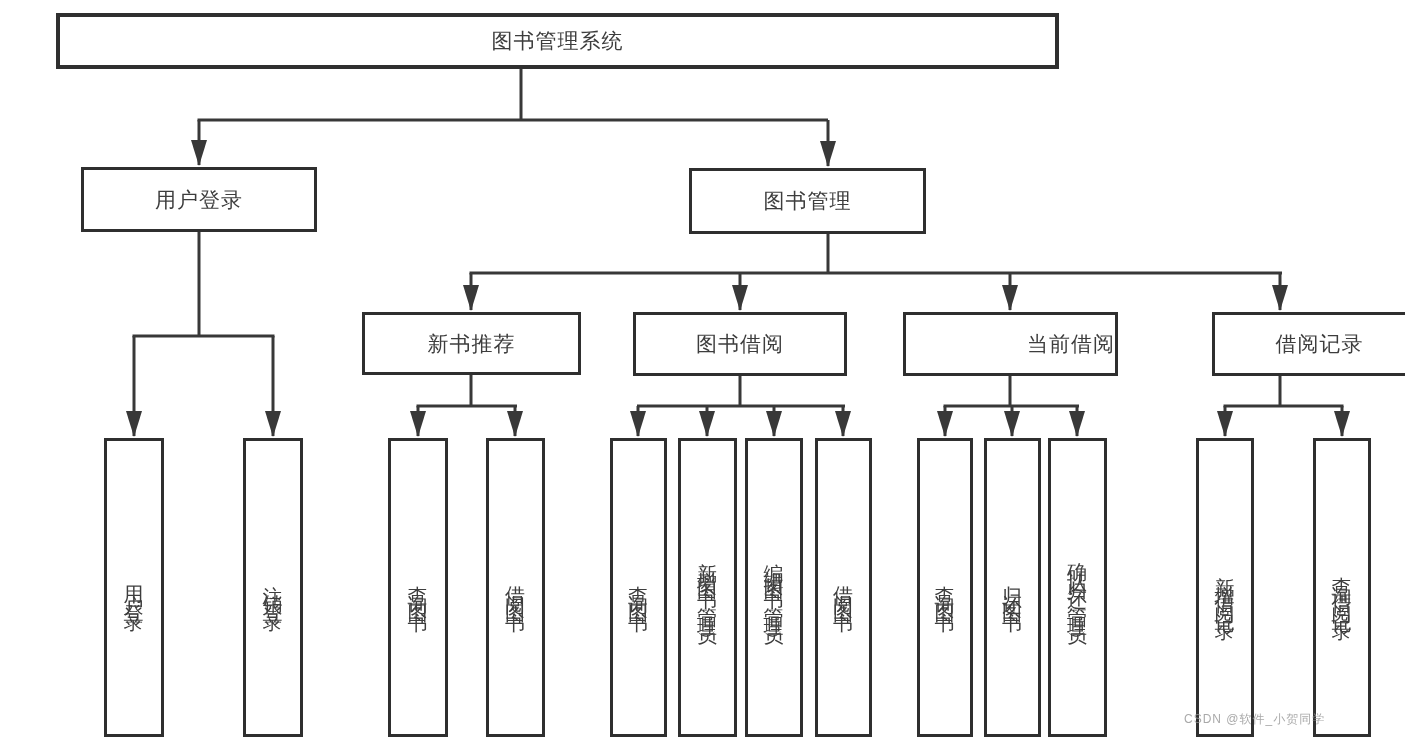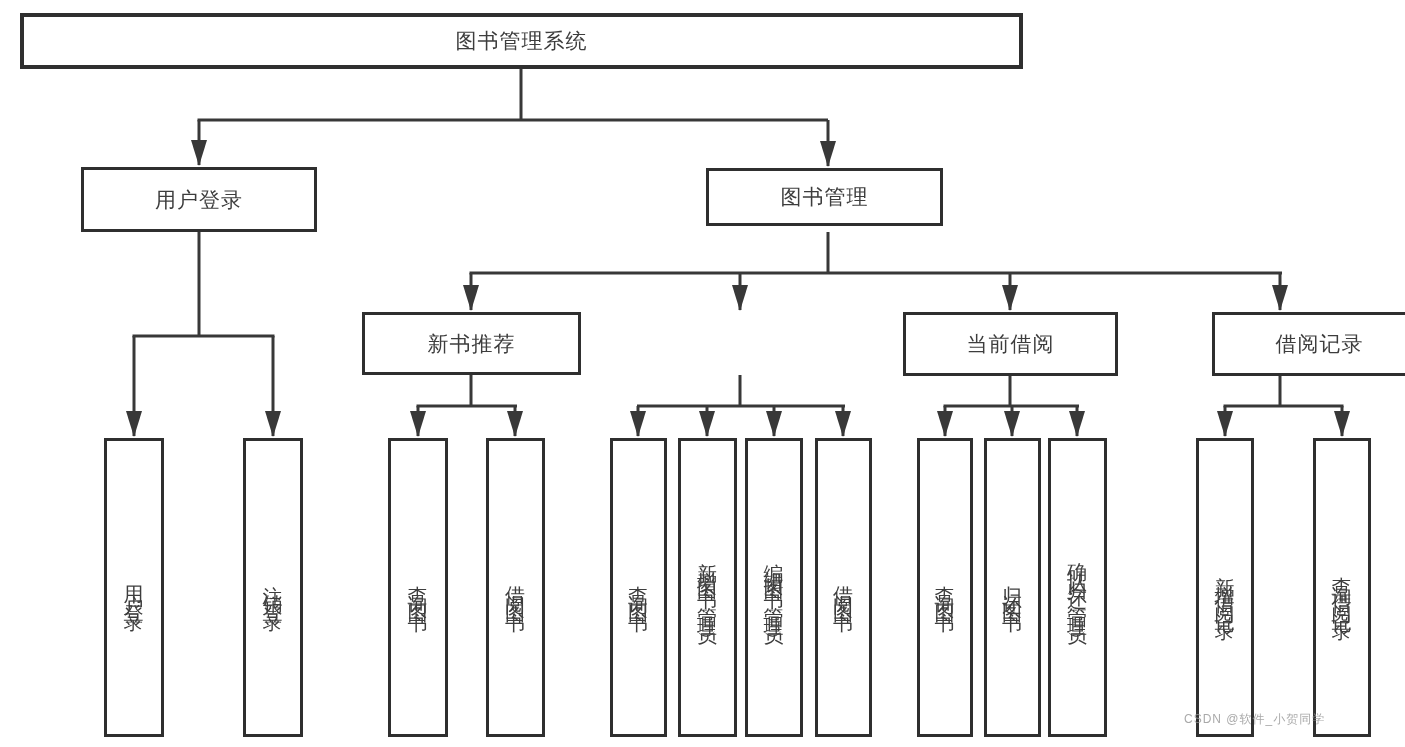--- a/index.html
+++ b/index.html
@@ -22,7 +22,7 @@
     letter-spacing:1px;
     color:#3d3d3d;
   }
-  .root{border-width:4px;}
+  .root{border-width:4px;margin-left:36px;}
   .vbox{
     position:absolute;
     box-sizing:border-box;

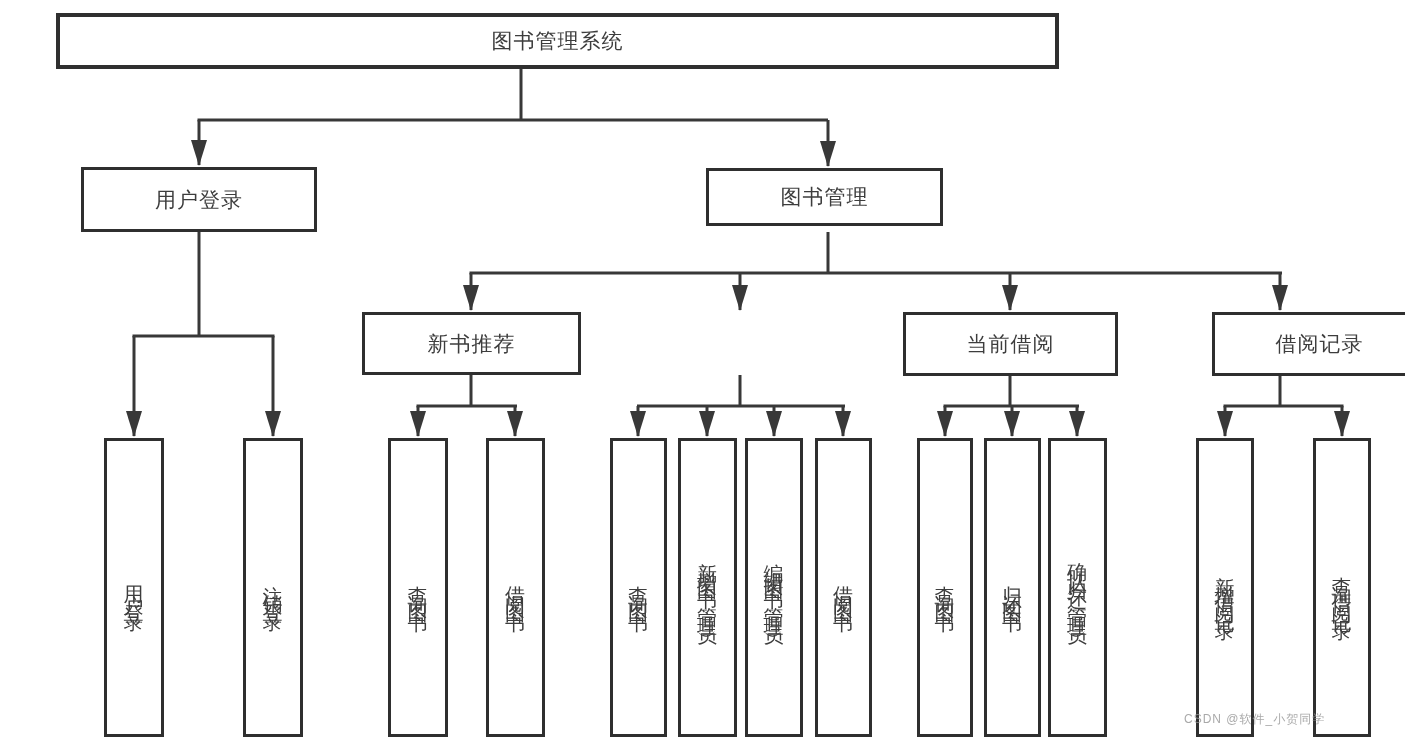--- a/index.html
+++ b/index.html
@@ -104,7 +104,7 @@
   <div class="hbox" style="left:81px;top:167px;width:236px;height:65px;">
     <span>用户登录</span>
   </div>
-  <div class="hbox" style="left:706px;top:168px;width:237px;height:58px;">
+  <div class="hbox" style="left:689px;top:168px;width:237px;height:66px;">
     <span>图书管理</span>
   </div>
 

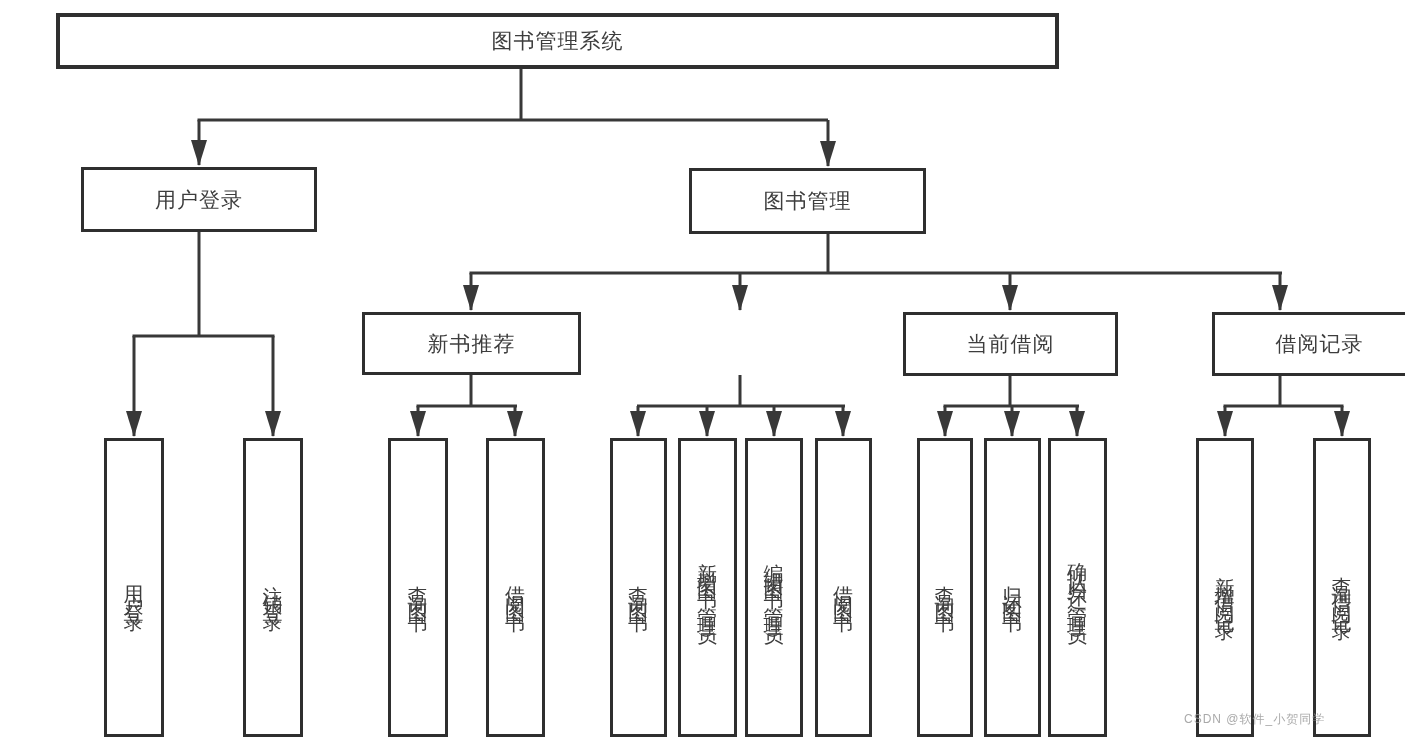--- a/index.html
+++ b/index.html
@@ -111,6 +111,9 @@
   <div class="hbox" style="left:362px;top:312px;width:219px;height:63px;">
     <span>新书推荐</span>
   </div>
+  <div class="hbox" style="left:633px;top:312px;width:214px;height:64px;">
+    <span>图书借阅</span>
+  </div>
   <div class="hbox" style="left:903px;top:312px;width:215px;height:64px;">
     <span>当前借阅</span>
   </div>

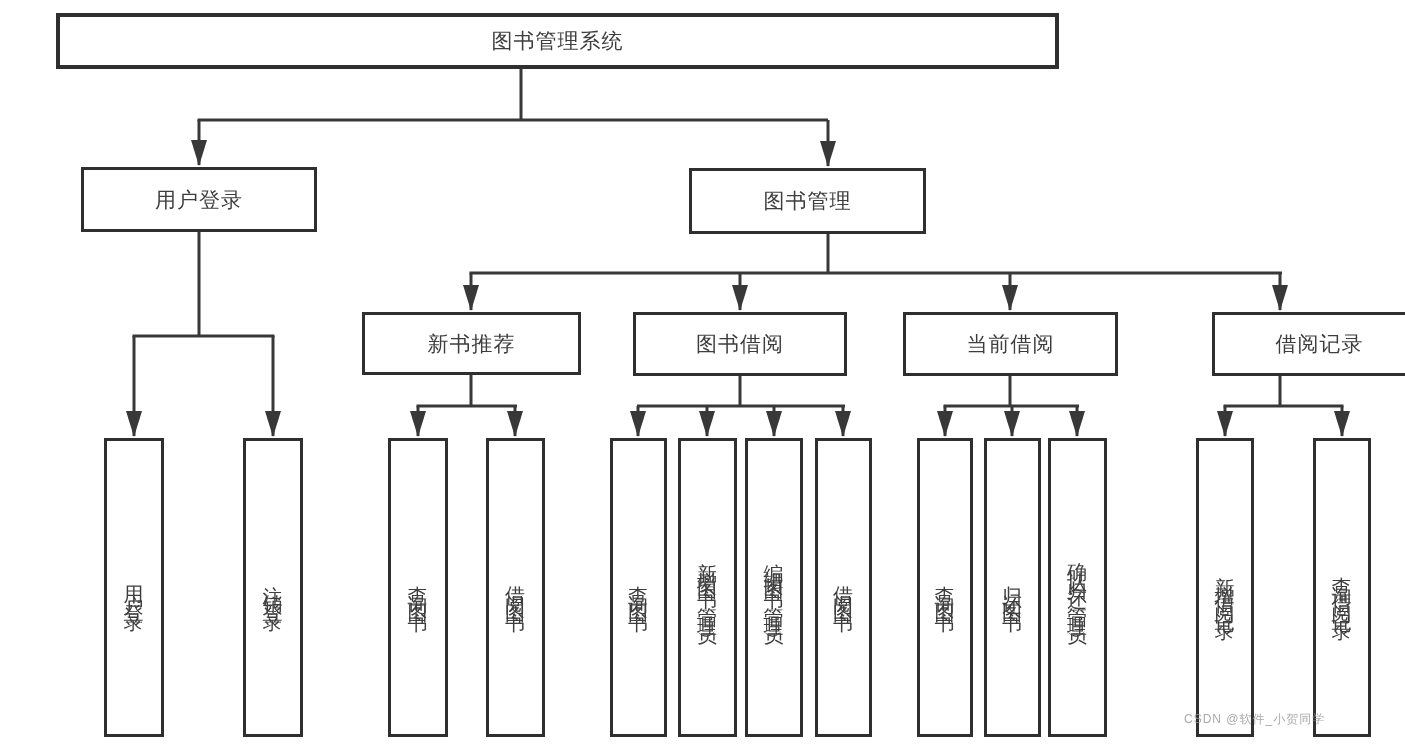--- a/index.html
+++ b/index.html
@@ -114,7 +114,7 @@
   <div class="hbox" style="left:633px;top:312px;width:214px;height:64px;">
     <span>图书借阅</span>
   </div>
-  <div class="hbox" style="left:903px;top:312px;width:215px;height:64px;">
+  <div class="hbox" style="left:903px;top:312px;width:215px;height:64px;justify-content:flex-end;">
     <span>当前借阅</span>
   </div>
   <div class="hbox" style="left:1212px;top:312px;width:215px;height:64px;">

